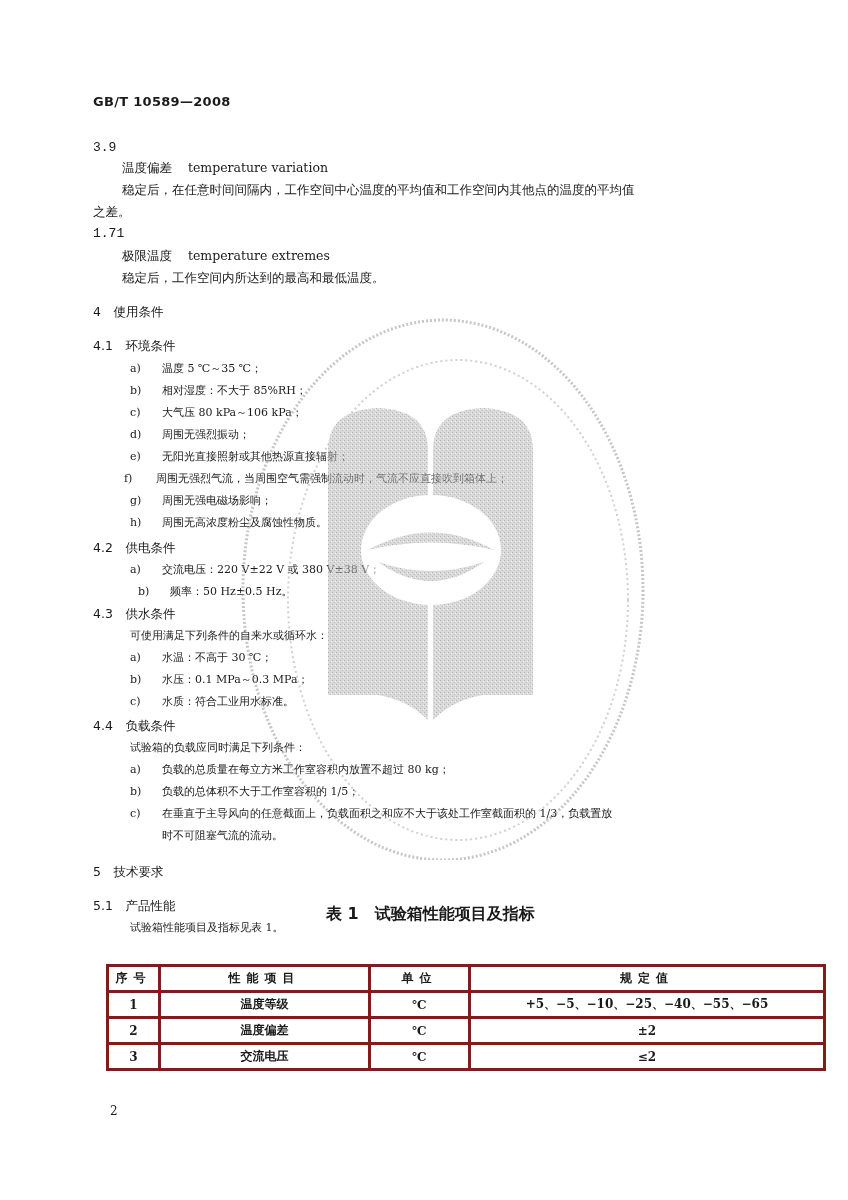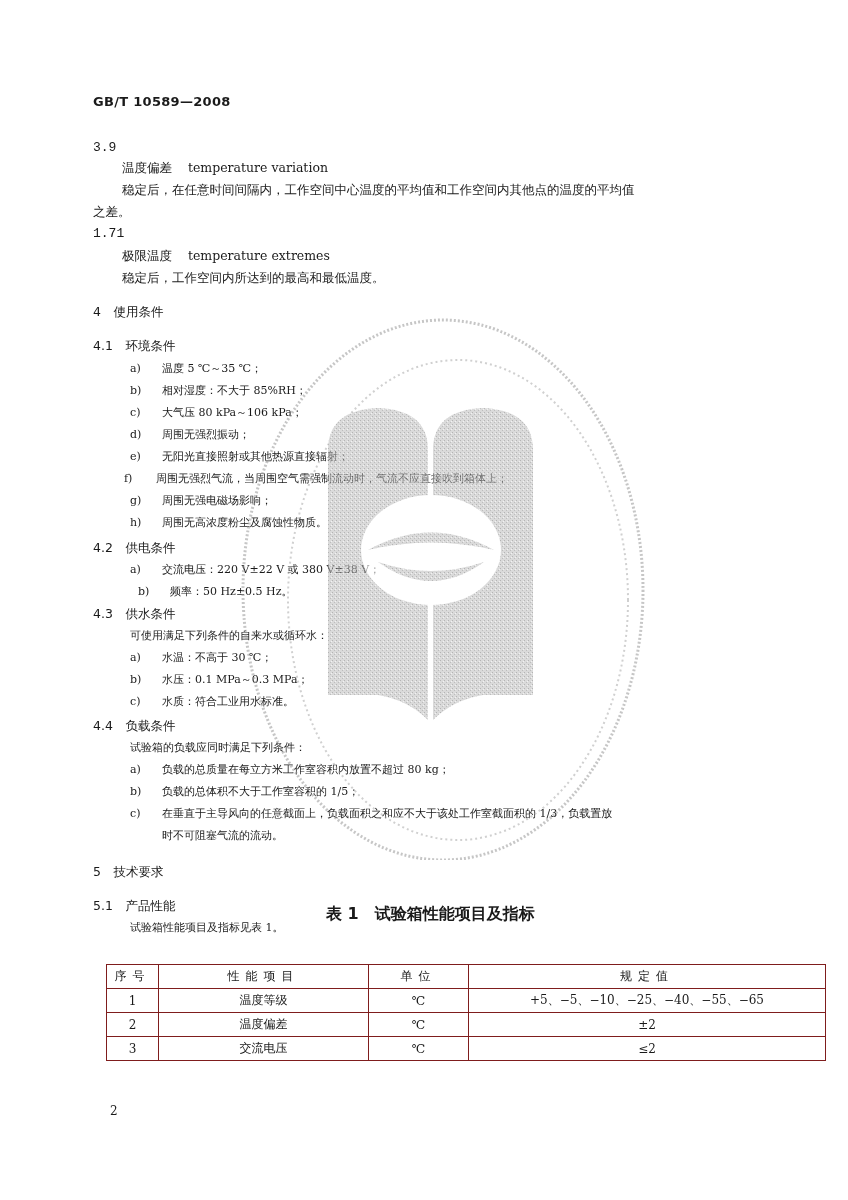--- a/index.html
+++ b/index.html
@@ -15,7 +15,7 @@
   .caption { left:310px; top:904px; font-family:"DejaVu Sans", sans-serif; font-weight:bold; font-size:16px;margin-left:16px; }
   table { position:absolute; left:106px; top:964px; width:720px; border-collapse:collapse;
           font-size:12px; }
-  td, th { border:1px solid #7f1d1d; height:23px; text-align:center; font-weight:normal; padding:0; }
+  td, th { border:3px solid #7f1d1d; height:23px; text-align:center; font-weight:bold; padding:0; }
   th { letter-spacing:6px; }
   .pageno { left:110px; top:1104px; font-size:12px; }
   .watermark { position:absolute; left:228px; top:300px; width:430px; height:560px; opacity:0.55; pointer-events:none; }

